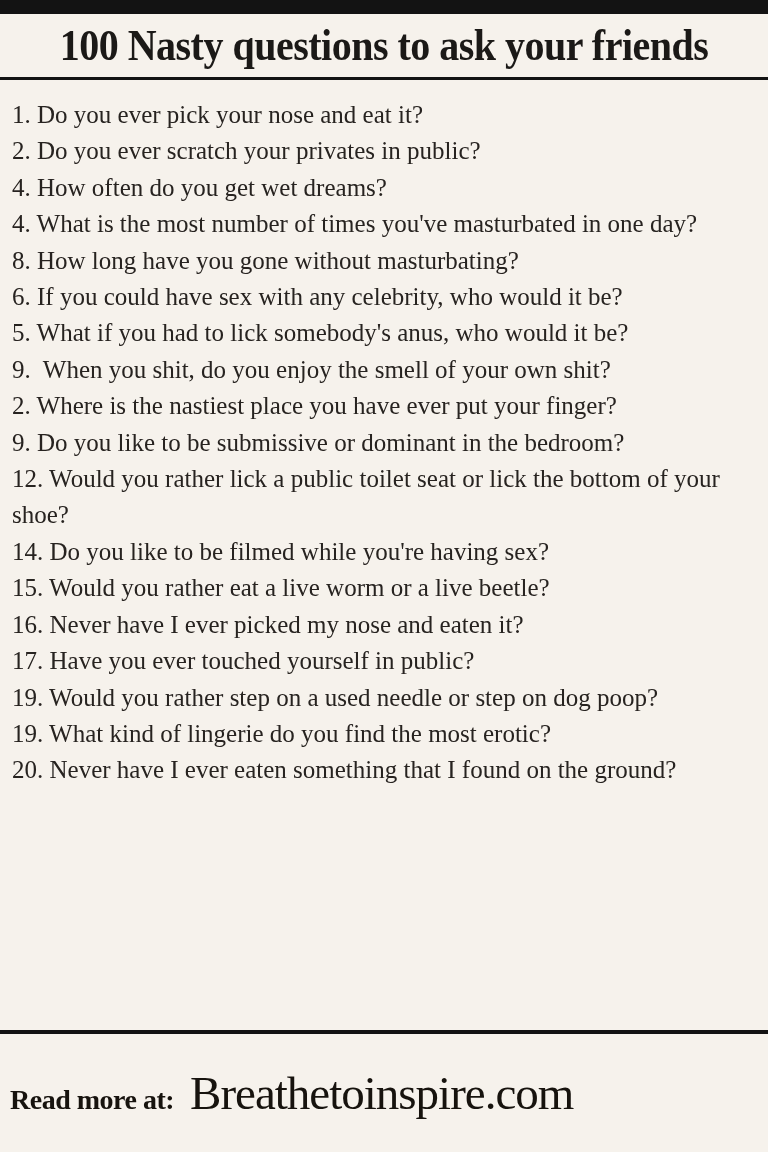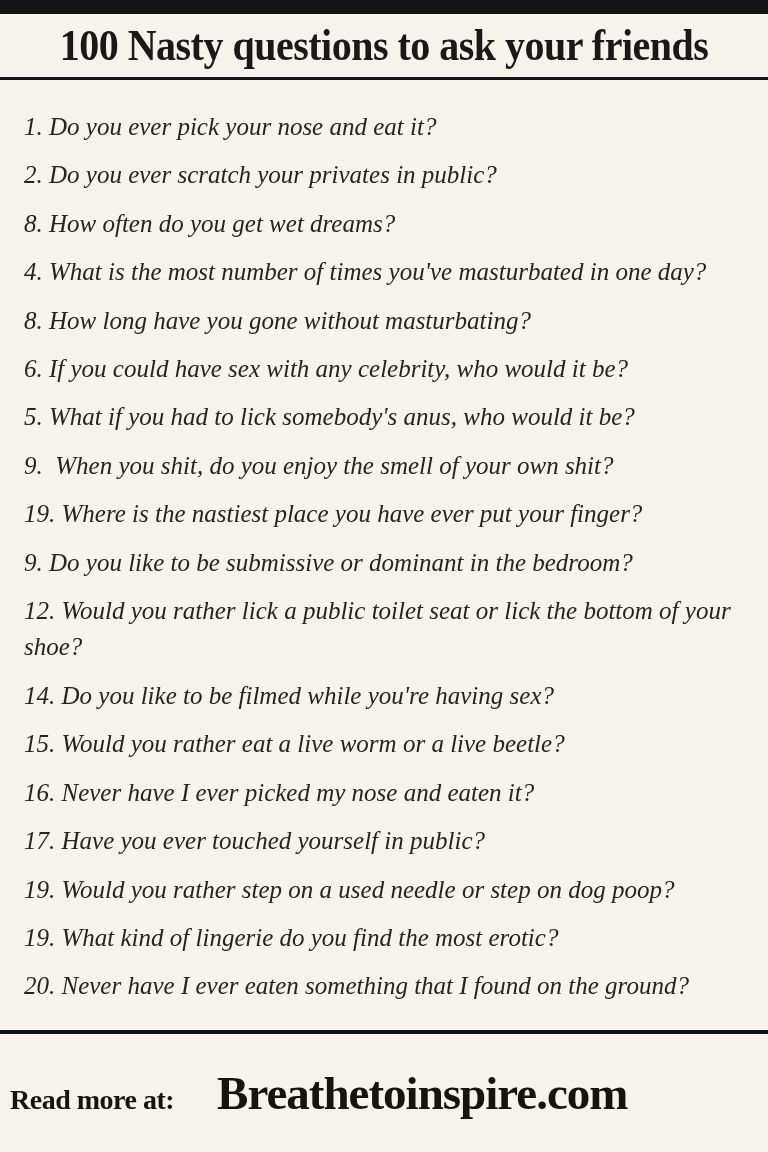--- a/index.html
+++ b/index.html
@@ -45,12 +45,11 @@
     padding: 17px 12px 0 12px;
   }
   .question {
-    margin: 12px;
+    margin: 0;
     font-size: 25px;
     line-height: 36.4px;
     color: #272320;
     white-space: pre-wrap;
-    font-style: italic;
   }
 
   

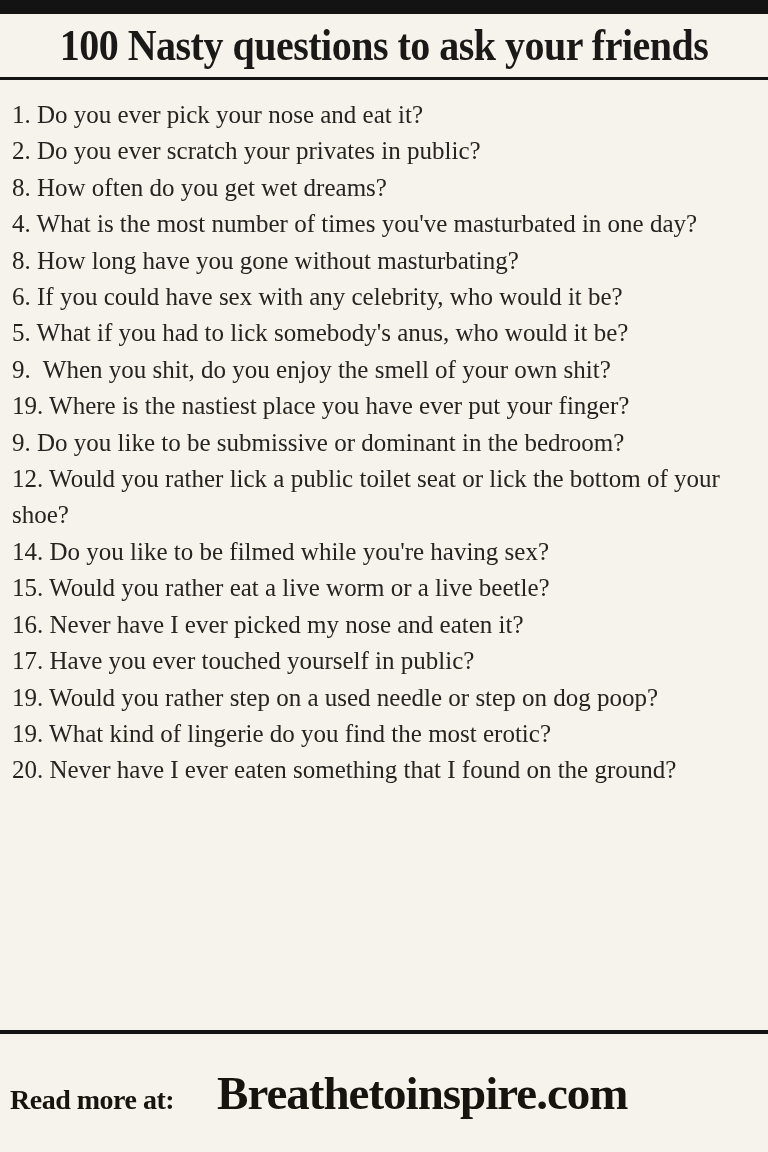--- a/index.html
+++ b/index.html
@@ -101,7 +101,7 @@
 
     <p class="question">2. Do you ever scratch your privates in public?</p>
 
-    <p class="question">8. How often do you get wet dreams?</p>
+    <p class="question">4. How often do you get wet dreams?</p>
 
     <p class="question">4. What is the most number of times you've masturbated in one day?</p>
 

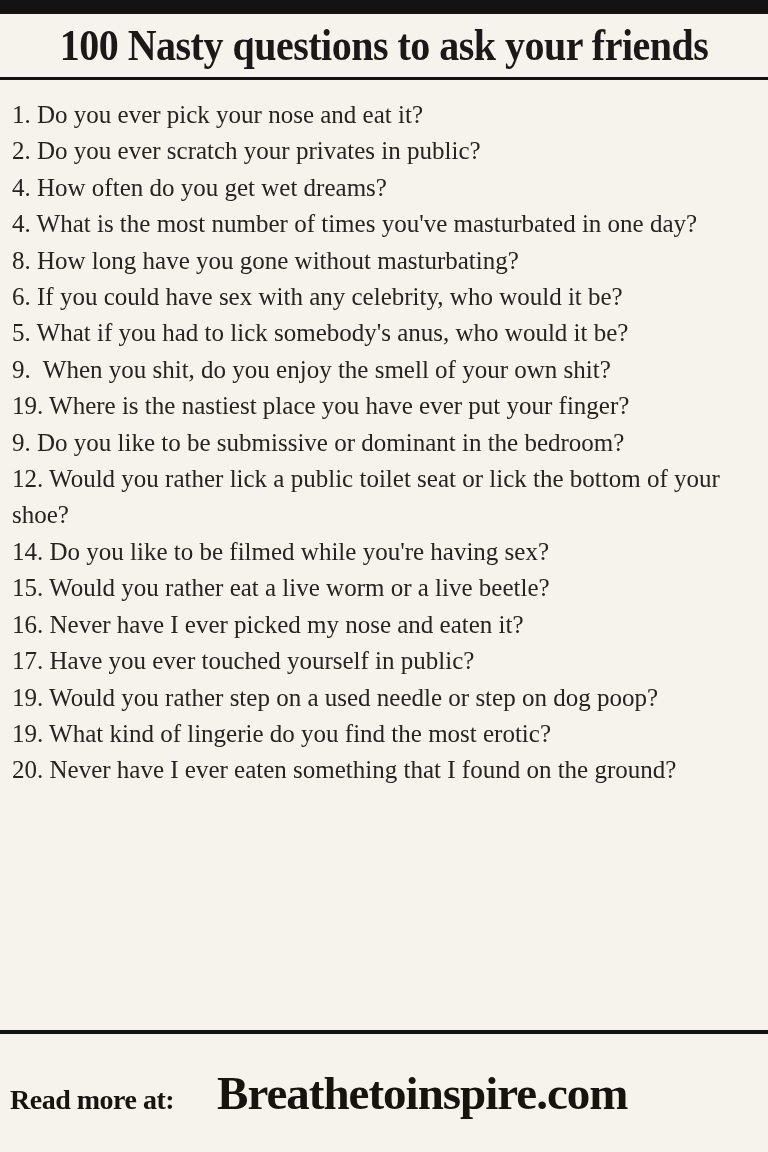--- a/index.html
+++ b/index.html
@@ -114,7 +114,7 @@
 
     <p class="question">9.  When you shit, do you enjoy the smell of your own shit?</p>
 
-    <p class="question">19. Where is the nastiest place you have ever put your finger?</p>
+    <p class="question">2. Where is the nastiest place you have ever put your finger?</p>
 
     <p class="question">9. Do you like to be submissive or dominant in the bedroom?</p>
 

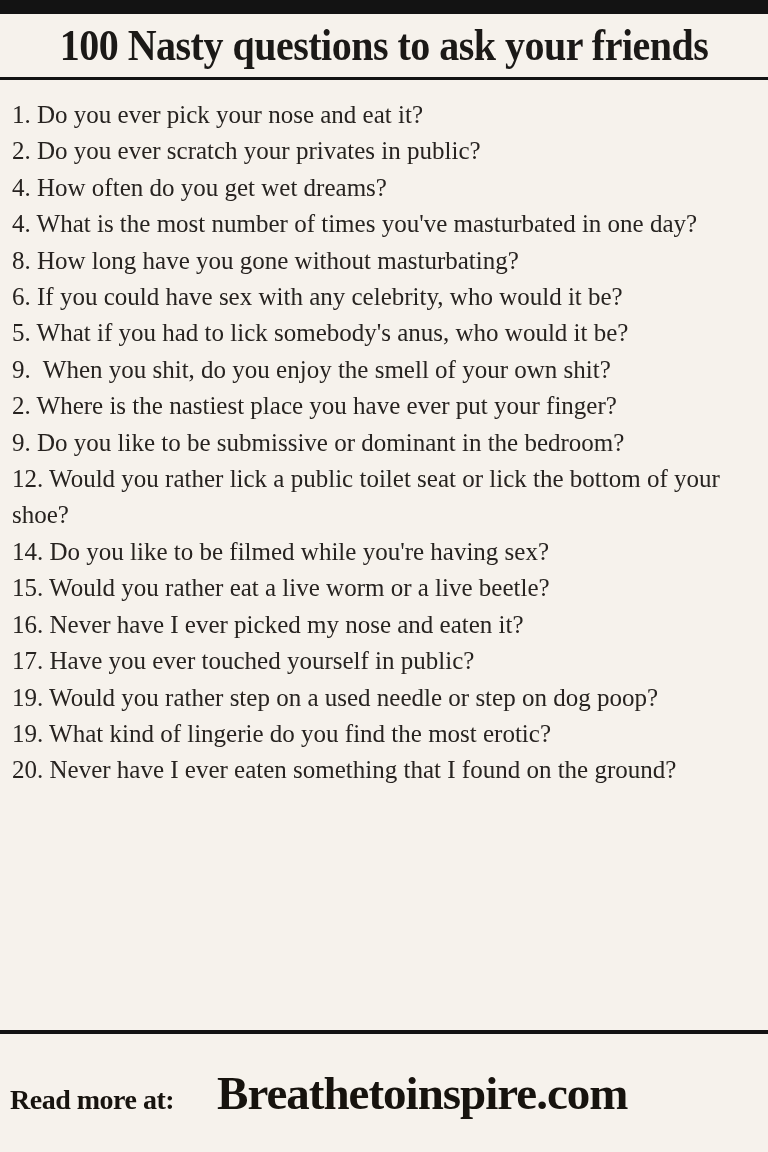--- a/index.html
+++ b/index.html
@@ -78,10 +78,9 @@
   }
   .site-name {
     font-size: 47px;
-    font-weight: 700;
+    font-weight: 400;
     color: #17130e;
     letter-spacing: -1px;
-    margin-left: 27px;
   }
 </style>
 </head>

